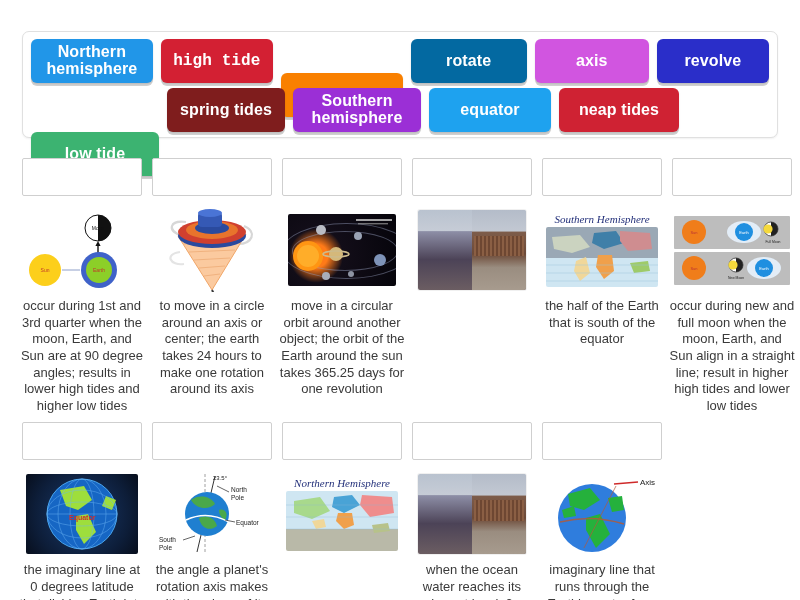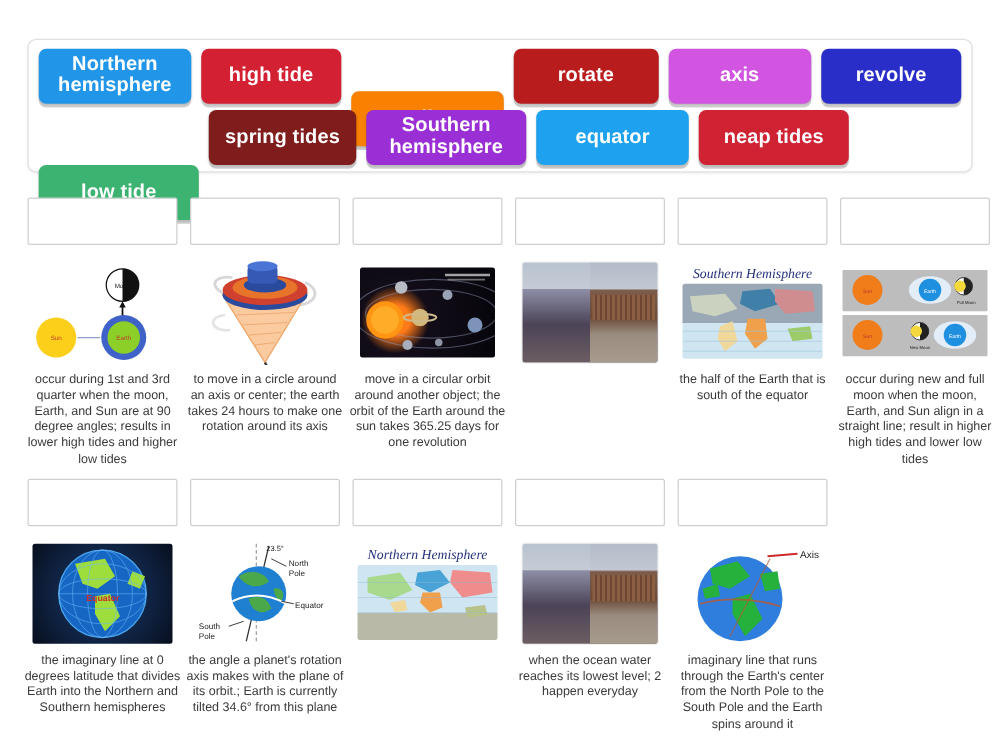--- a/index.html
+++ b/index.html
@@ -32,7 +32,7 @@
     padding:0 4px;box-sizing:border-box;
   }
   .w-northern{width:128px;}
-  .w-hightide{width:118px;}
+  .w-hightide{width:118px;font-family:Liberation Mono, monospace;}
   .w-tilt{width:128px;margin-top:34px;}
   .w-rotate{width:122px;}
   .w-axis{width:120px;}

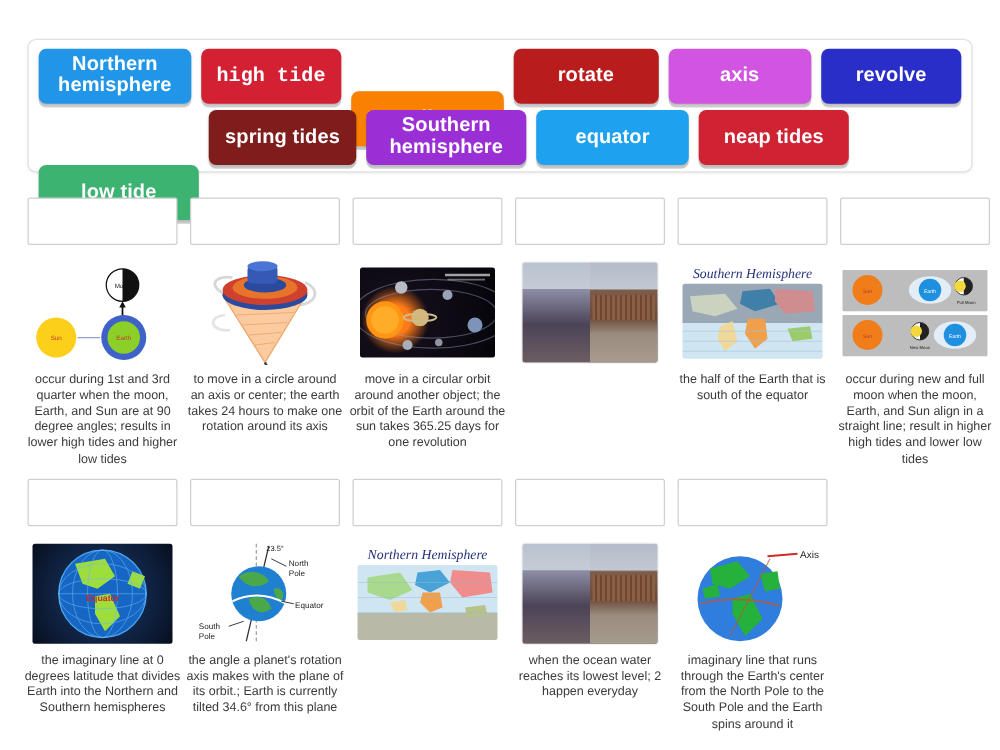--- a/index.html
+++ b/index.html
@@ -126,7 +126,7 @@
       <div class="tile w-northern" style="background:#2196e8">Northern hemisphere</div>
       <div class="tile w-hightide" style="background:#d32033">high tide</div>
       <div class="tile w-tilt" style="background:#f98000">tilt</div>
-      <div class="tile w-rotate" style="background:#b91c1c">rotate</div>
+      <div class="tile w-rotate" style="background:#0369a1">rotate</div>
       <div class="tile w-axis" style="background:#d155e0">axis</div>
       <div class="tile w-revolve" style="background:#2a2ec9">revolve</div>
     </div>

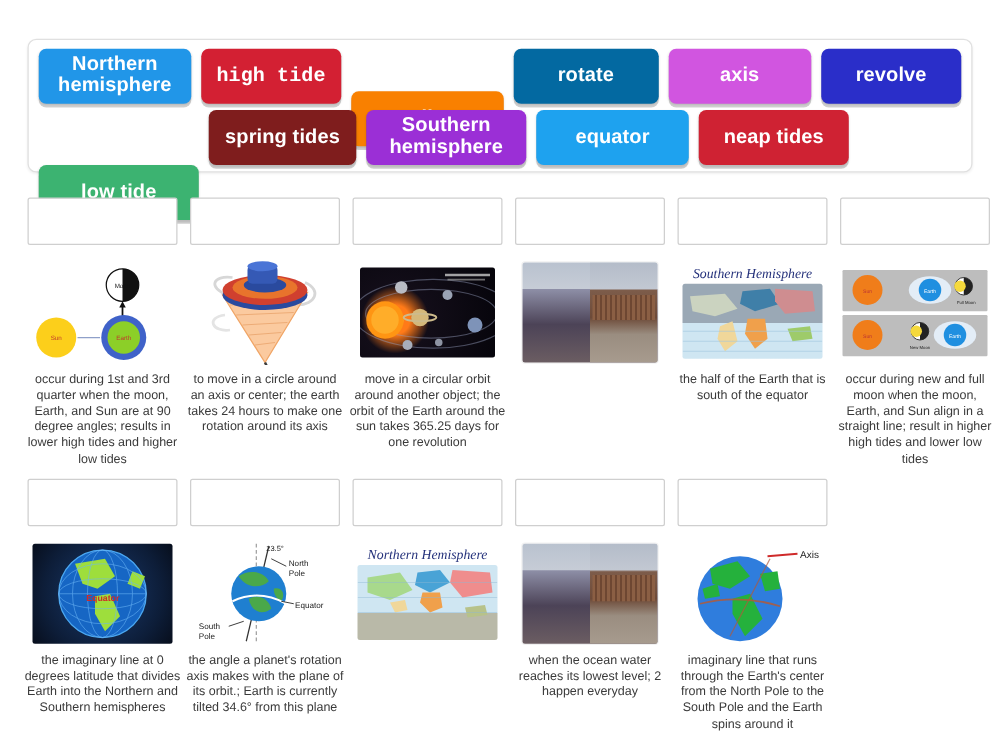--- a/index.html
+++ b/index.html
@@ -62,7 +62,7 @@
   }
   .caption{
     margin-top:6px;width:126px;
-    font-size:10px;line-height:1.28;text-align:center;color:#3a3a3a;
+    font-size:13px;line-height:1.28;text-align:center;color:#3a3a3a;
   }
 
   

